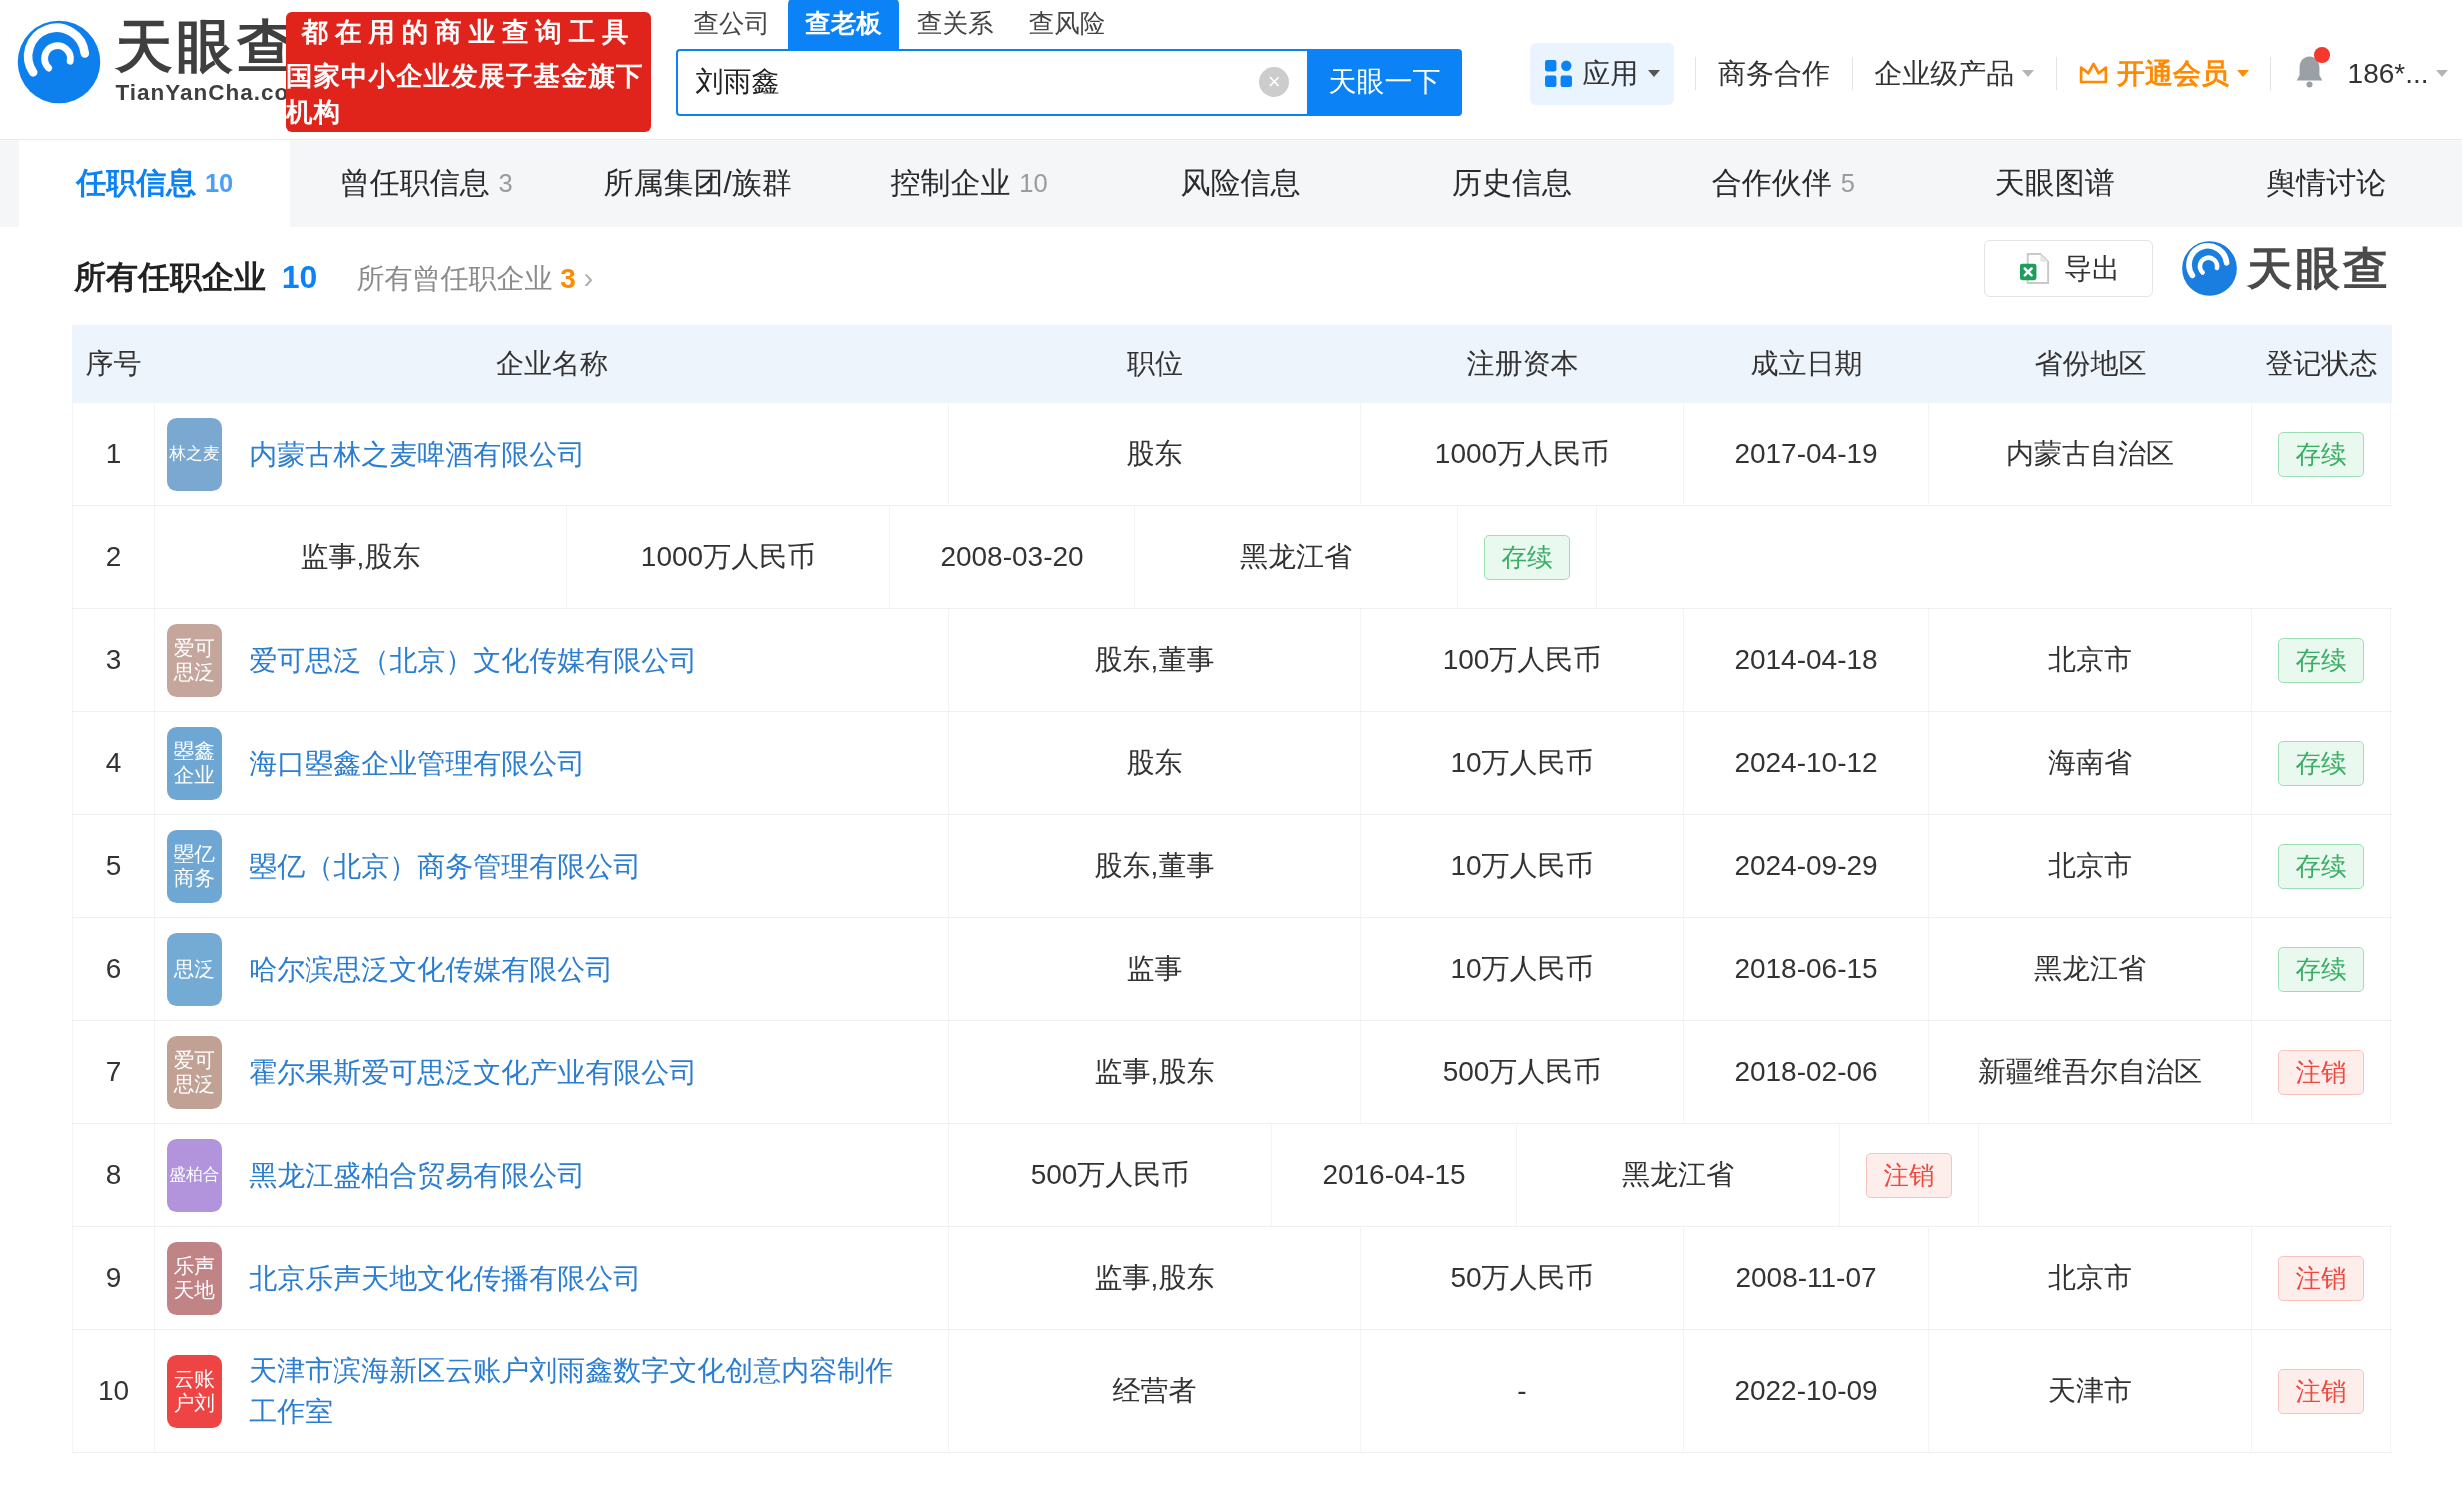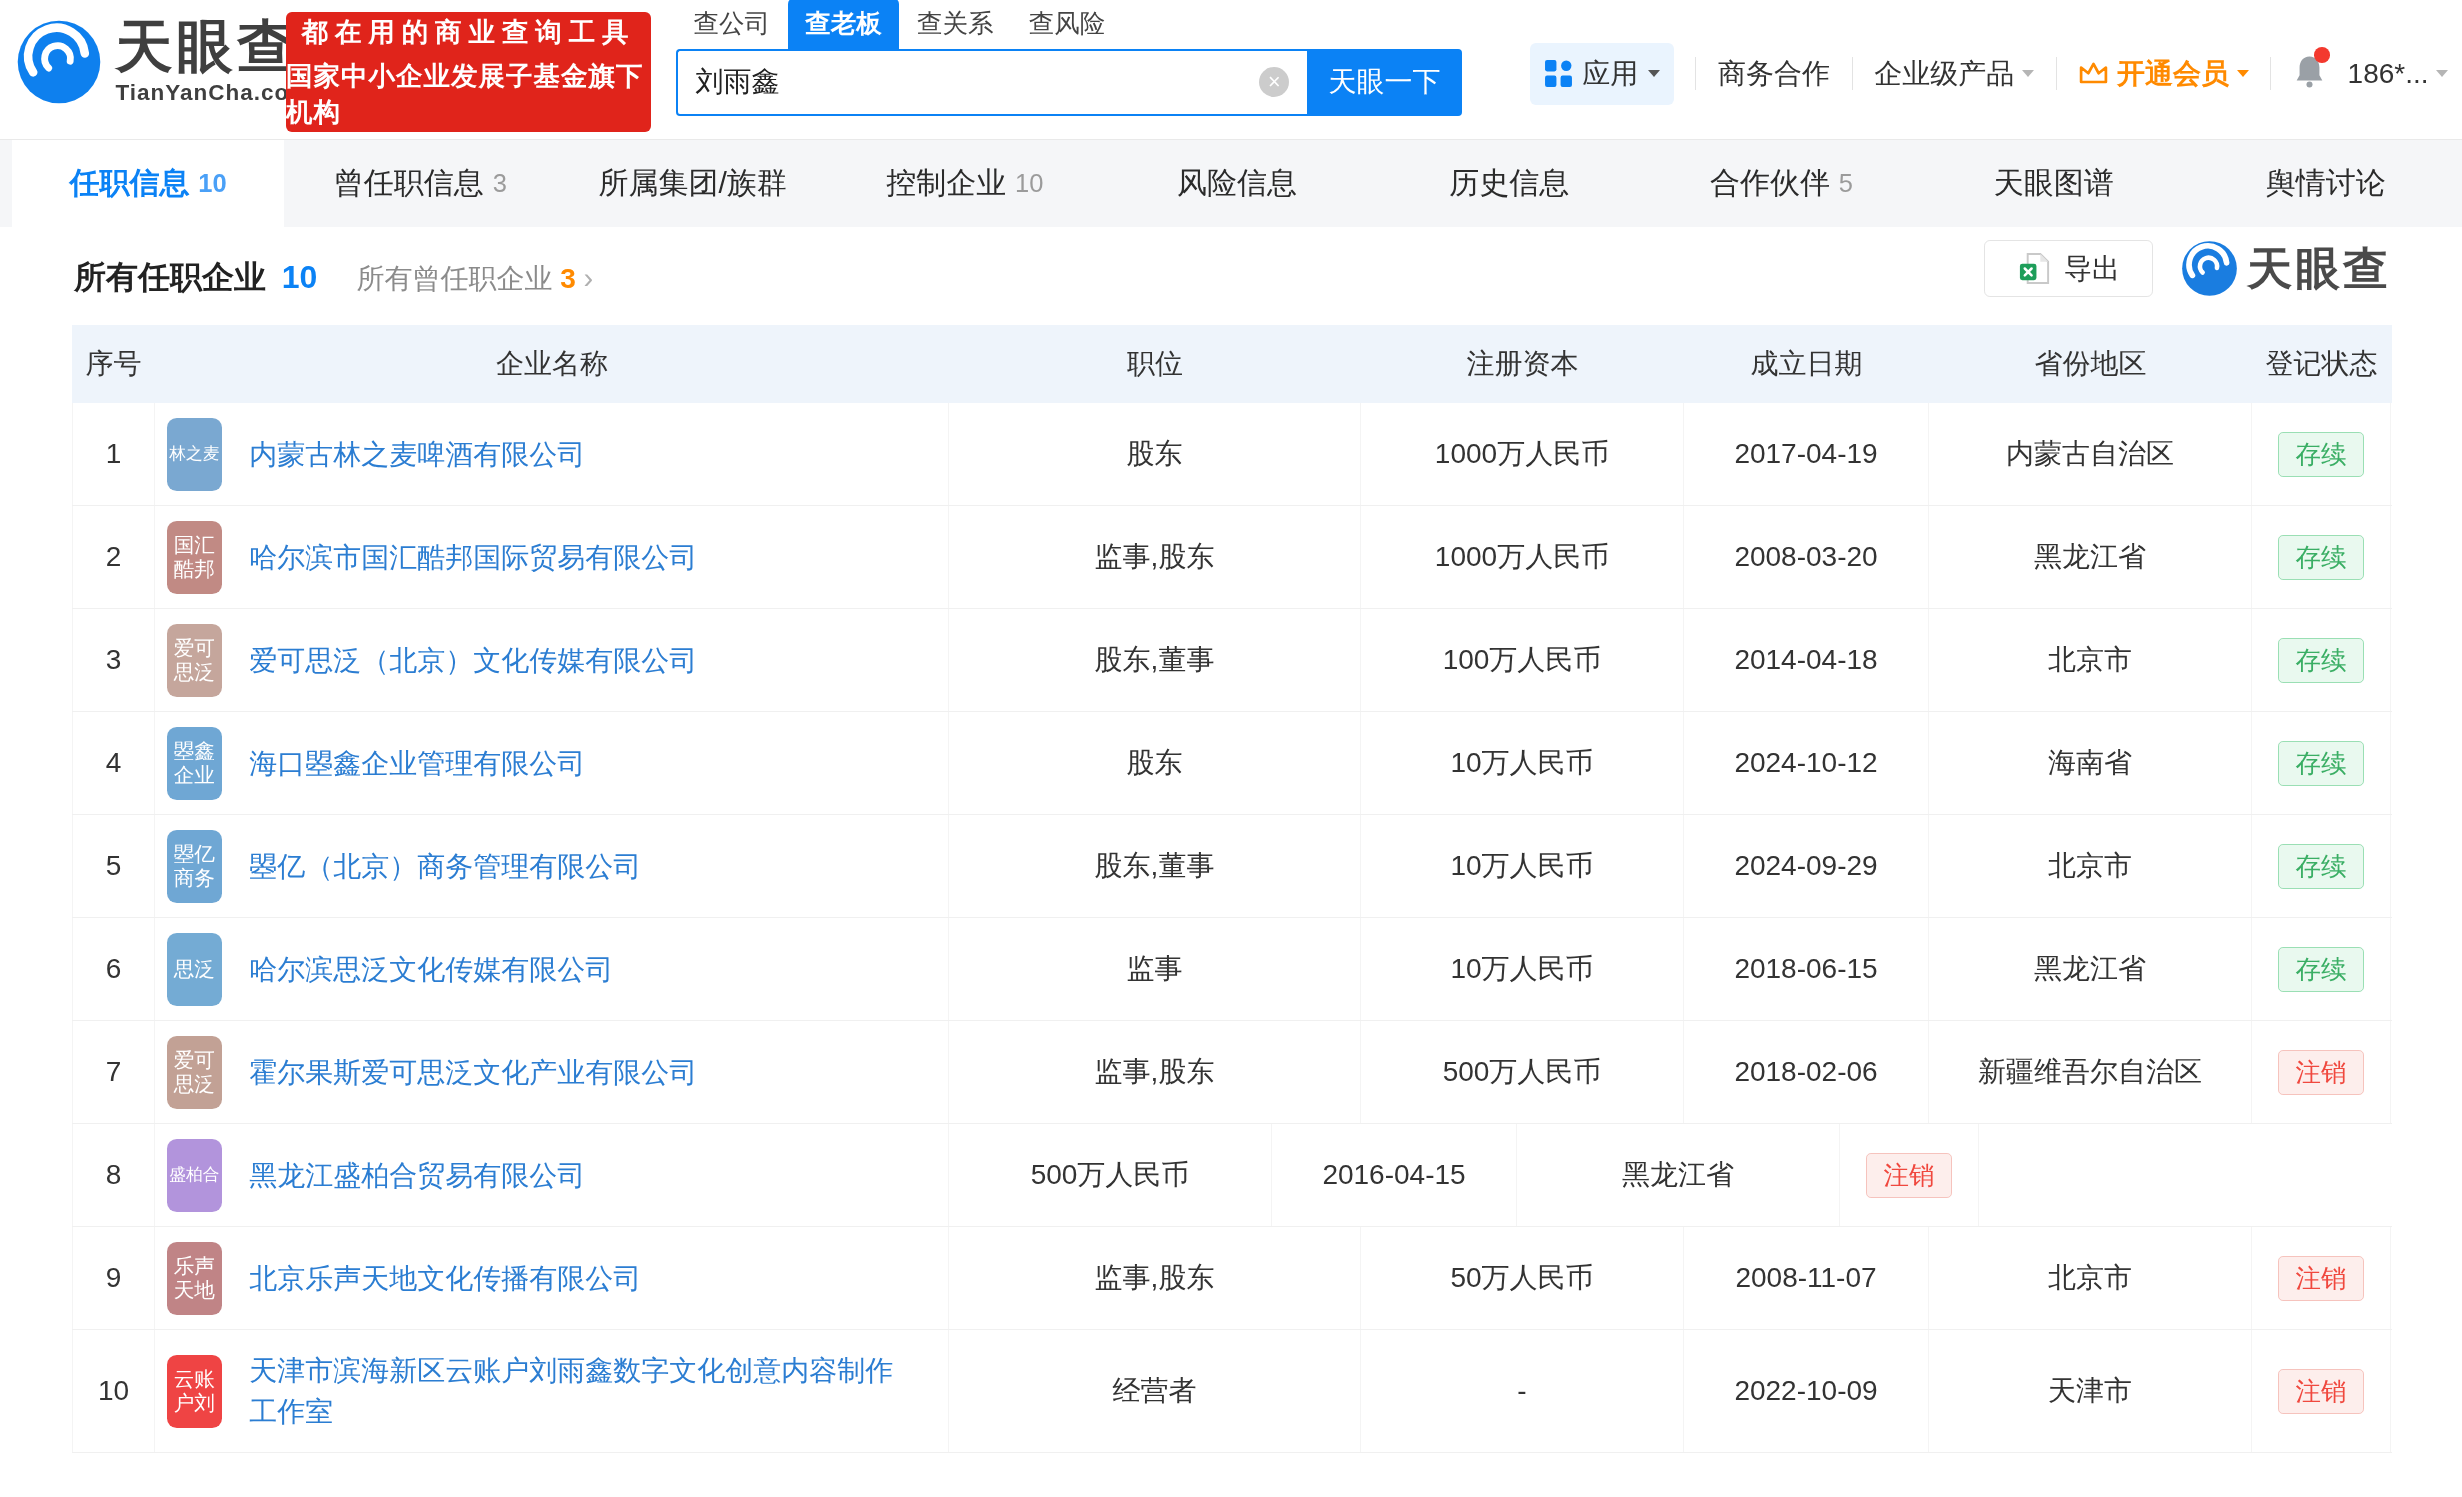--- a/index.html
+++ b/index.html
@@ -44,7 +44,7 @@
   .bell-dot { position:absolute; right:-3.9px; top:-5.9px; width:15.7px; height:15.7px; border-radius:50%; background:#f3392e; }
 
   
-  .tabbar { display:flex; height:88px; background:#f5f6f8; border-top:1px solid #e9e9e9; padding-left:12px; }
+  .tabbar { display:flex; height:88px; background:#f5f6f8; border-top:1px solid #e9e9e9; padding-left:19px; }
   .tab { flex:1; display:flex; align-items:center; justify-content:center; gap:8.8px;
     font-size:30px; color:#2b2b2b; cursor:pointer; }
   .tab .cnt { font-size:25.5px; color:#9b9b9b; }

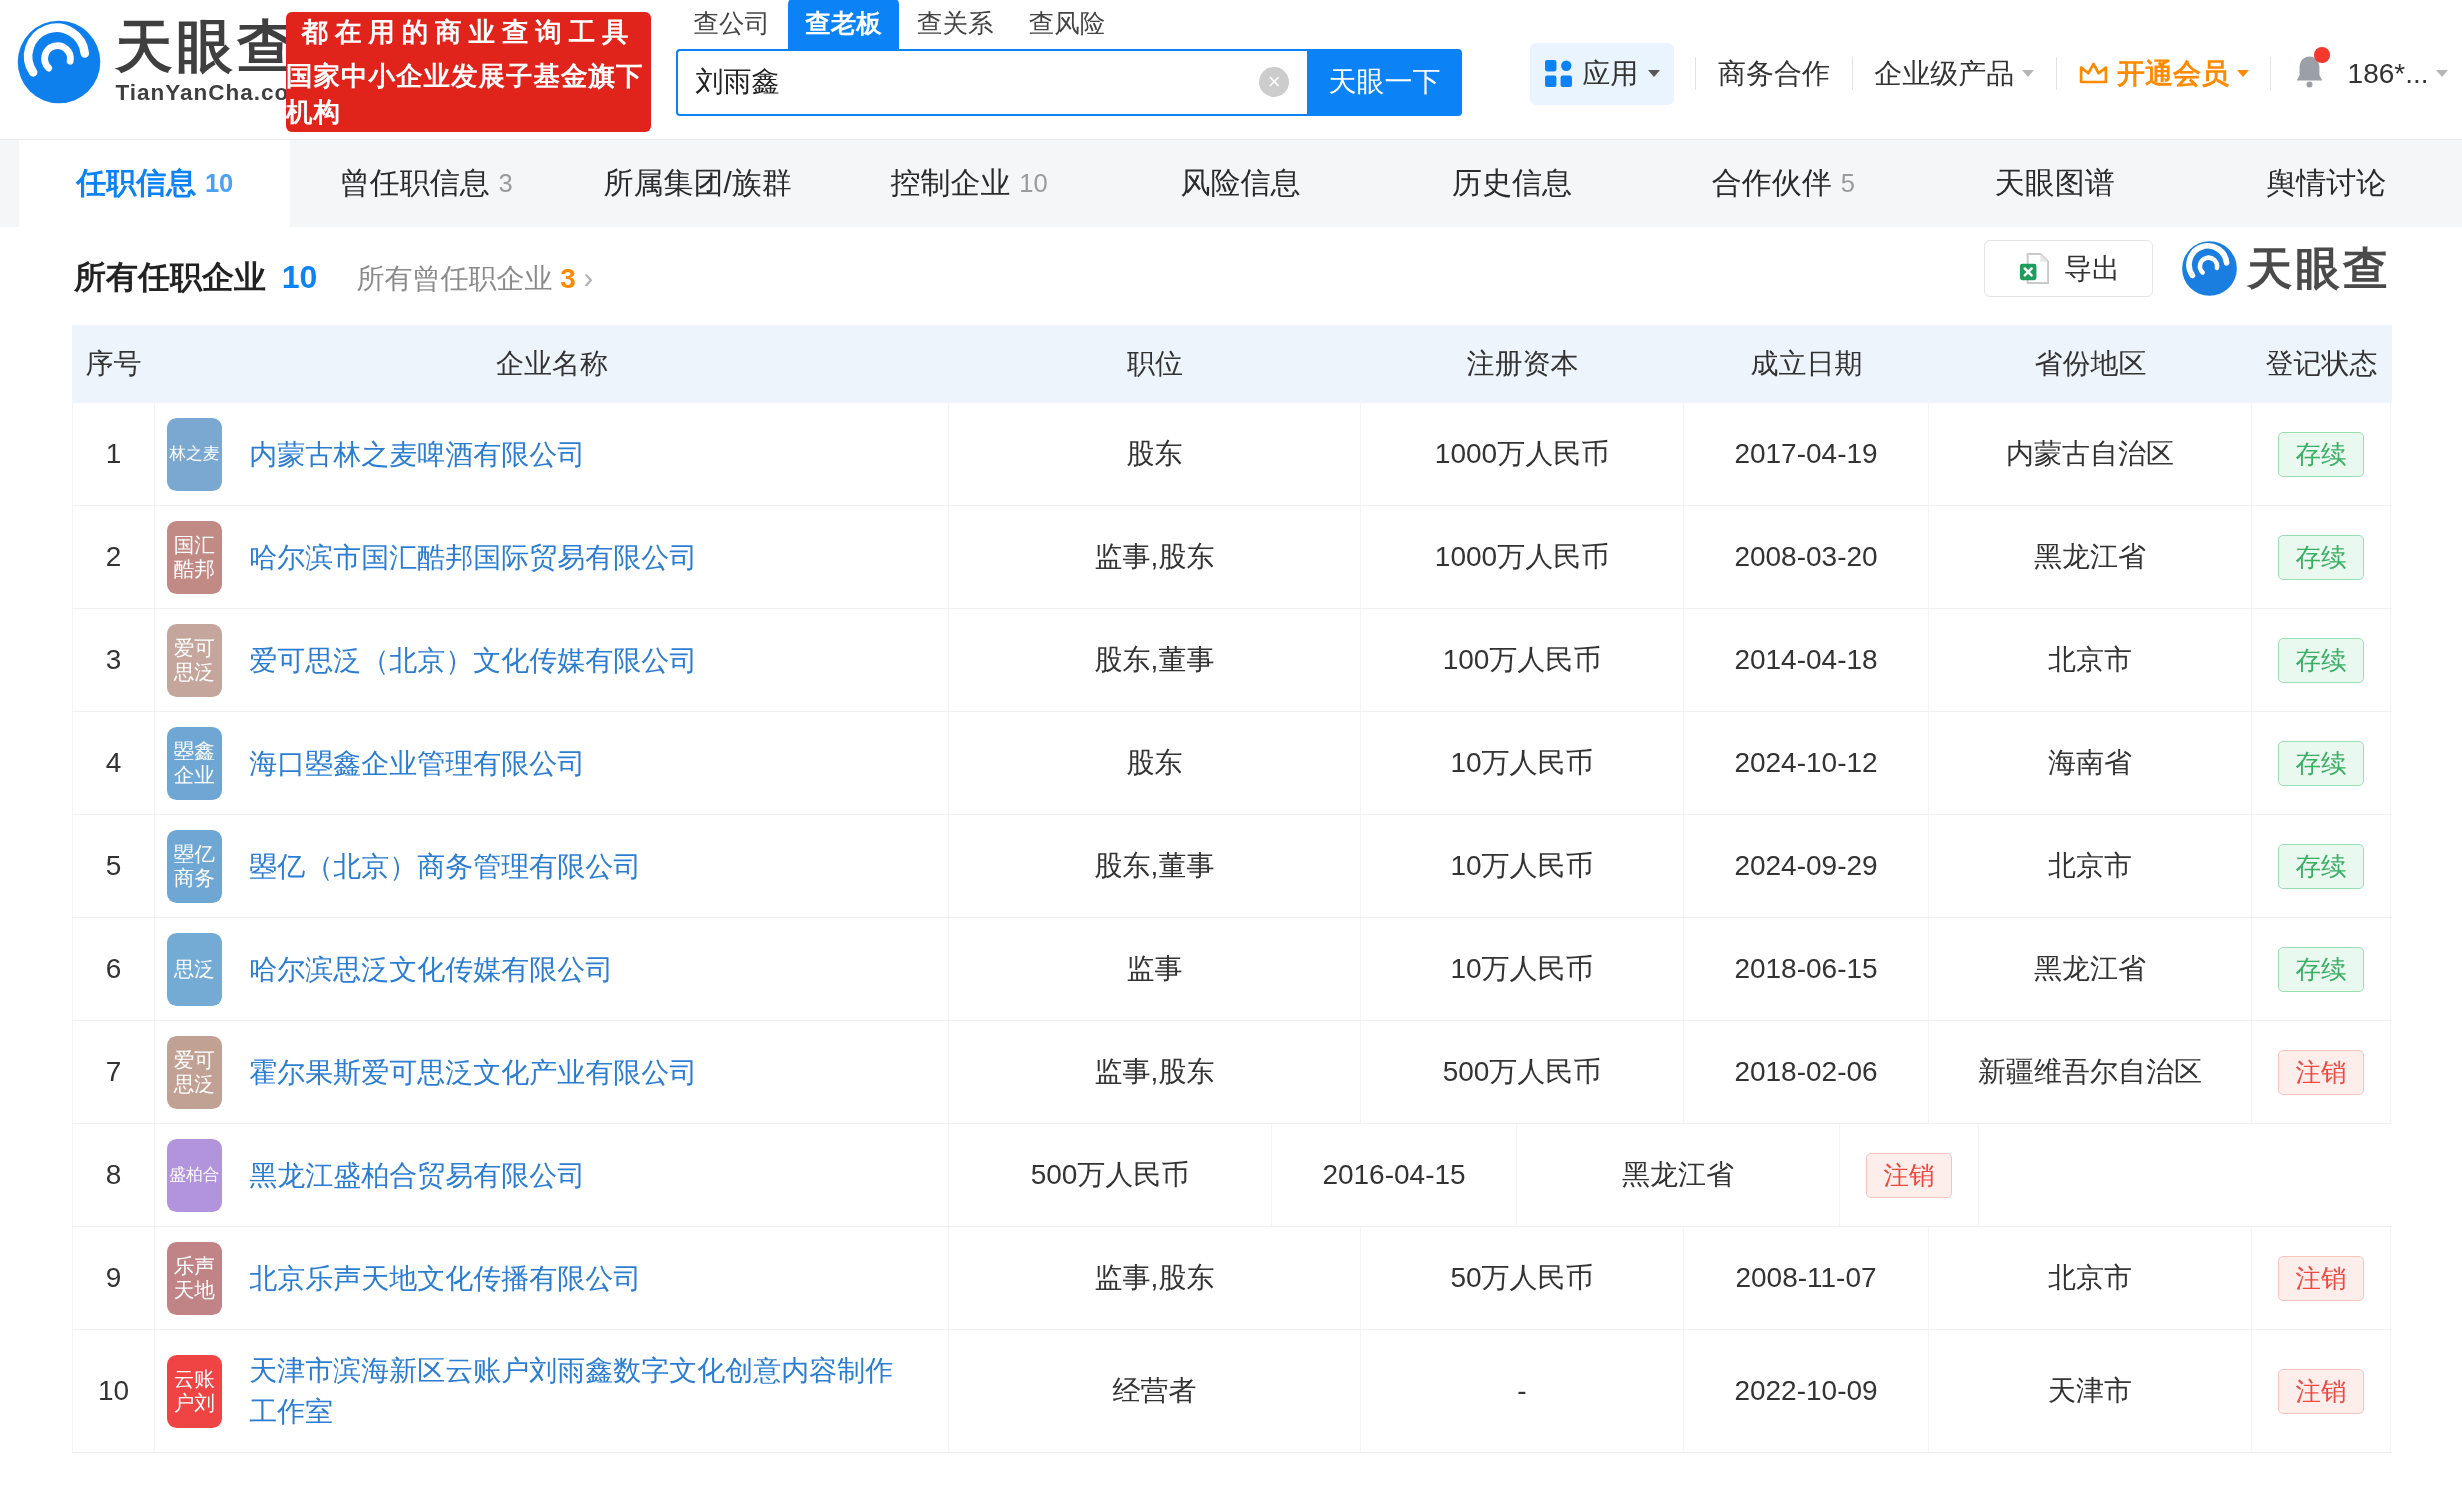--- a/index.html
+++ b/index.html
@@ -287,13 +287,6 @@
     <div class="td c-no">
           <span>2</span>
         </div>
-    <div class="td c-name">
-      <span class="logo-badge lb-4" style="background: rgb(193, 138, 132);">
-            <span>国汇</span>
-            <span>酷邦</span>
-          </span>
-      <a class="cname" style="color: rgb(43, 125, 210);">哈尔滨市国汇酷邦国际贸易有限公司</a>
-    </div>
     <div class="td c-pos">
           <span>监事,股东</span>
         </div>

